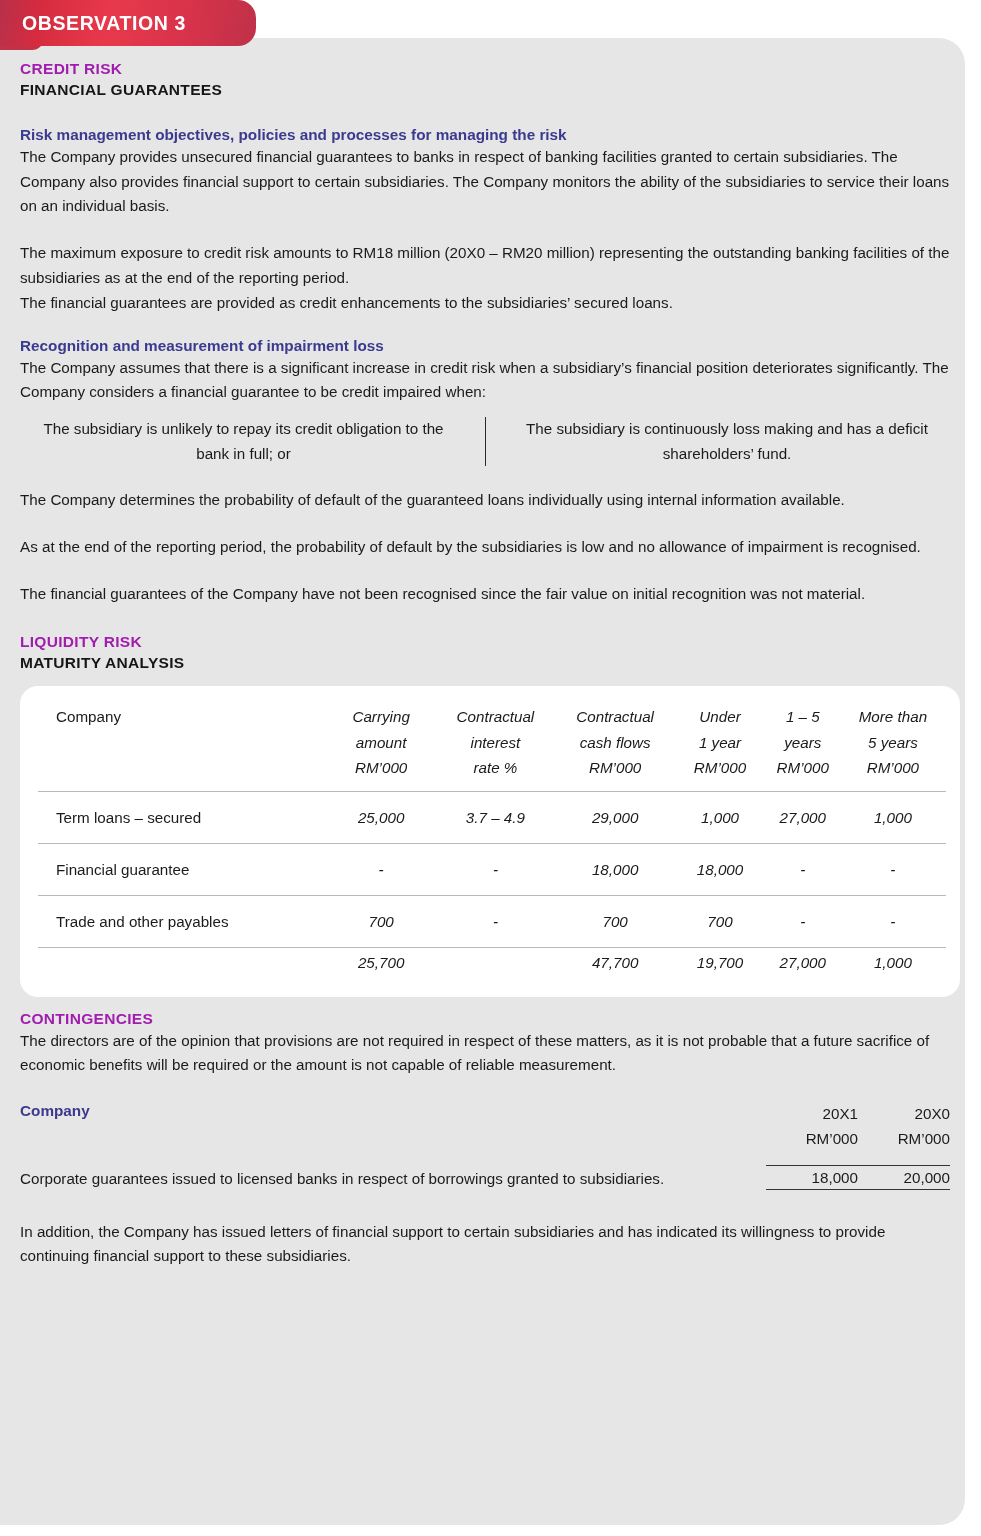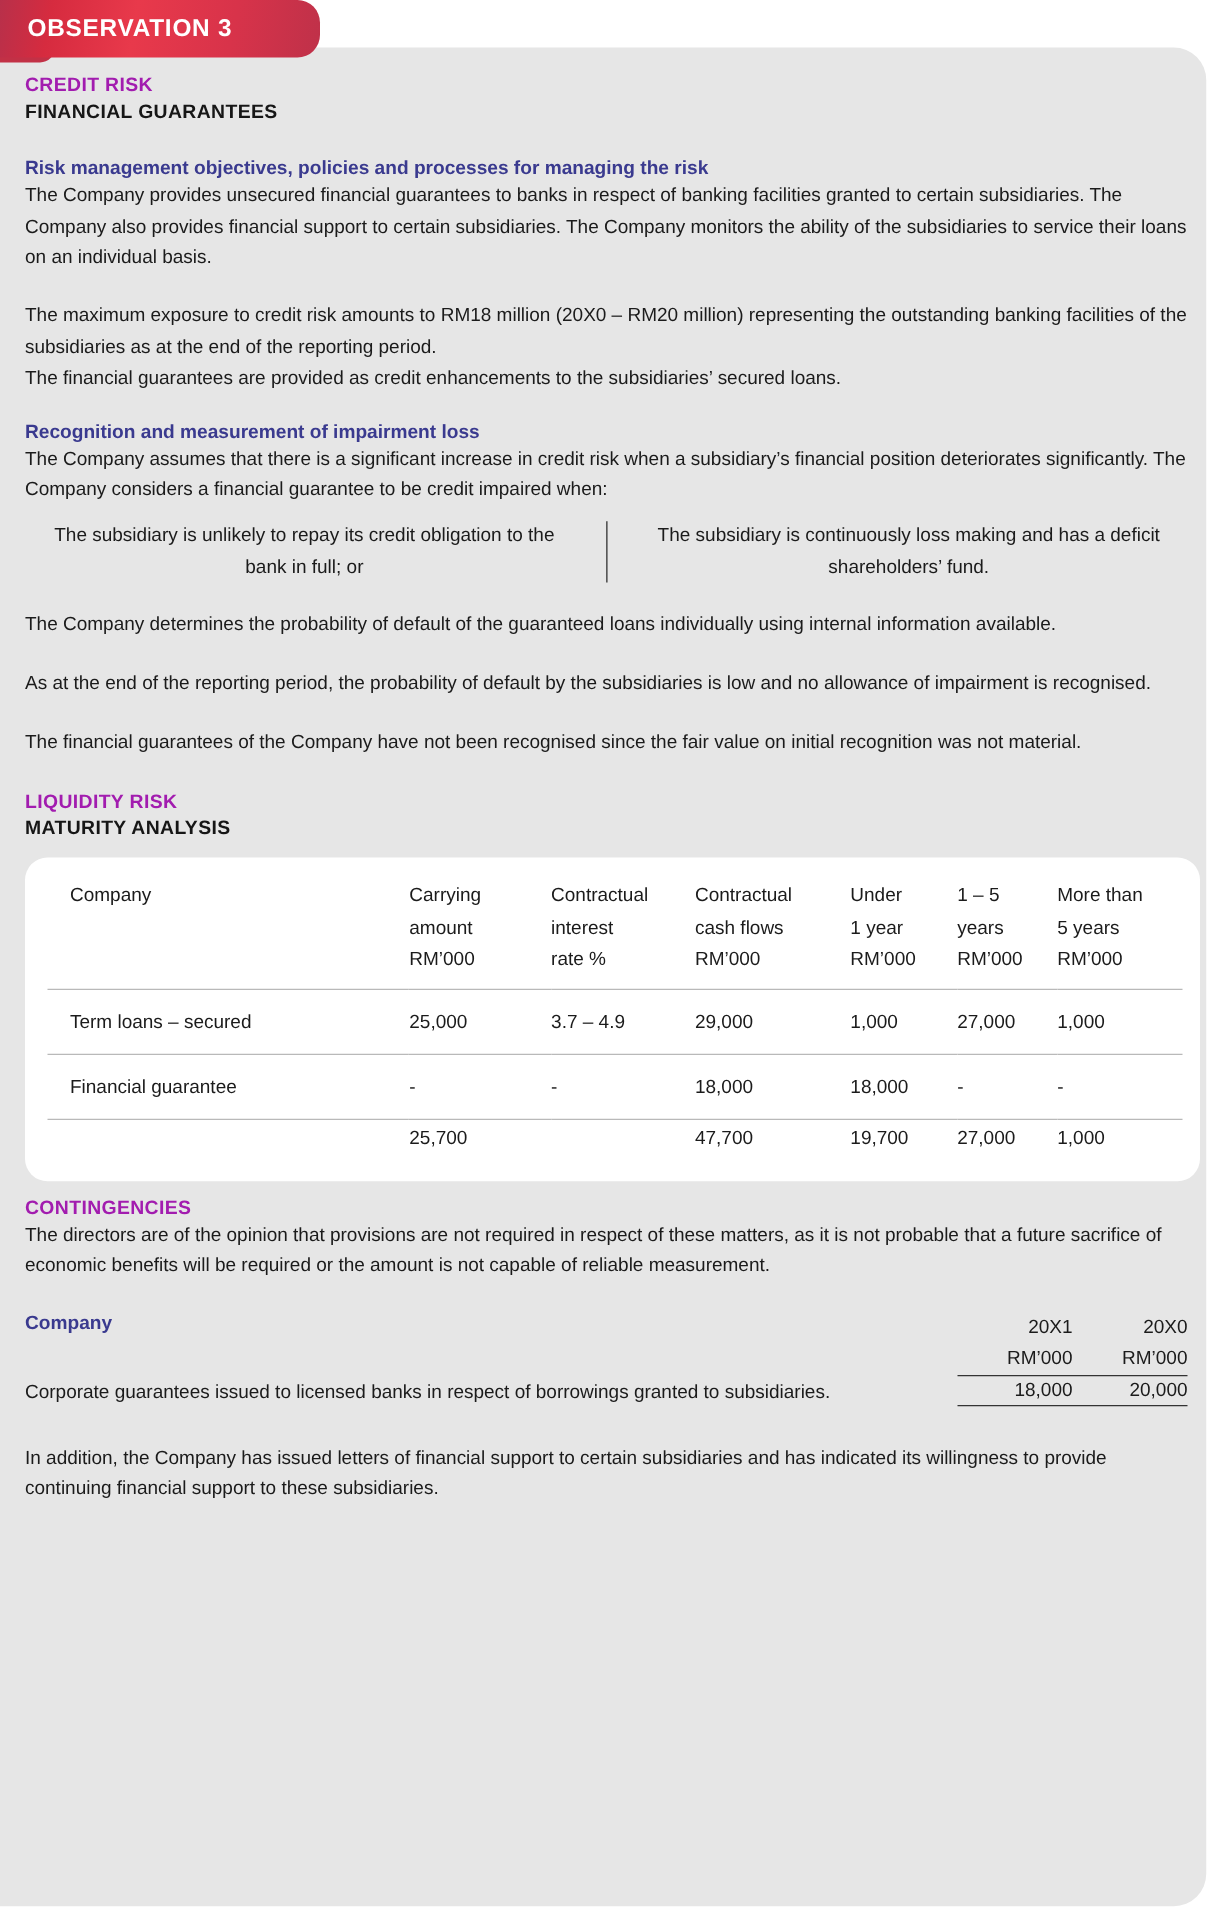--- a/index.html
+++ b/index.html
@@ -152,8 +152,9 @@
   }
   table.maturity th.num,
   table.maturity td.num {
-    text-align: left;
+    text-align: center;
     padding-right: 6px;
+    font-style: italic;
   }
   .col-carry  { width: 118px; }
   .col-rate   { width: 118px; }

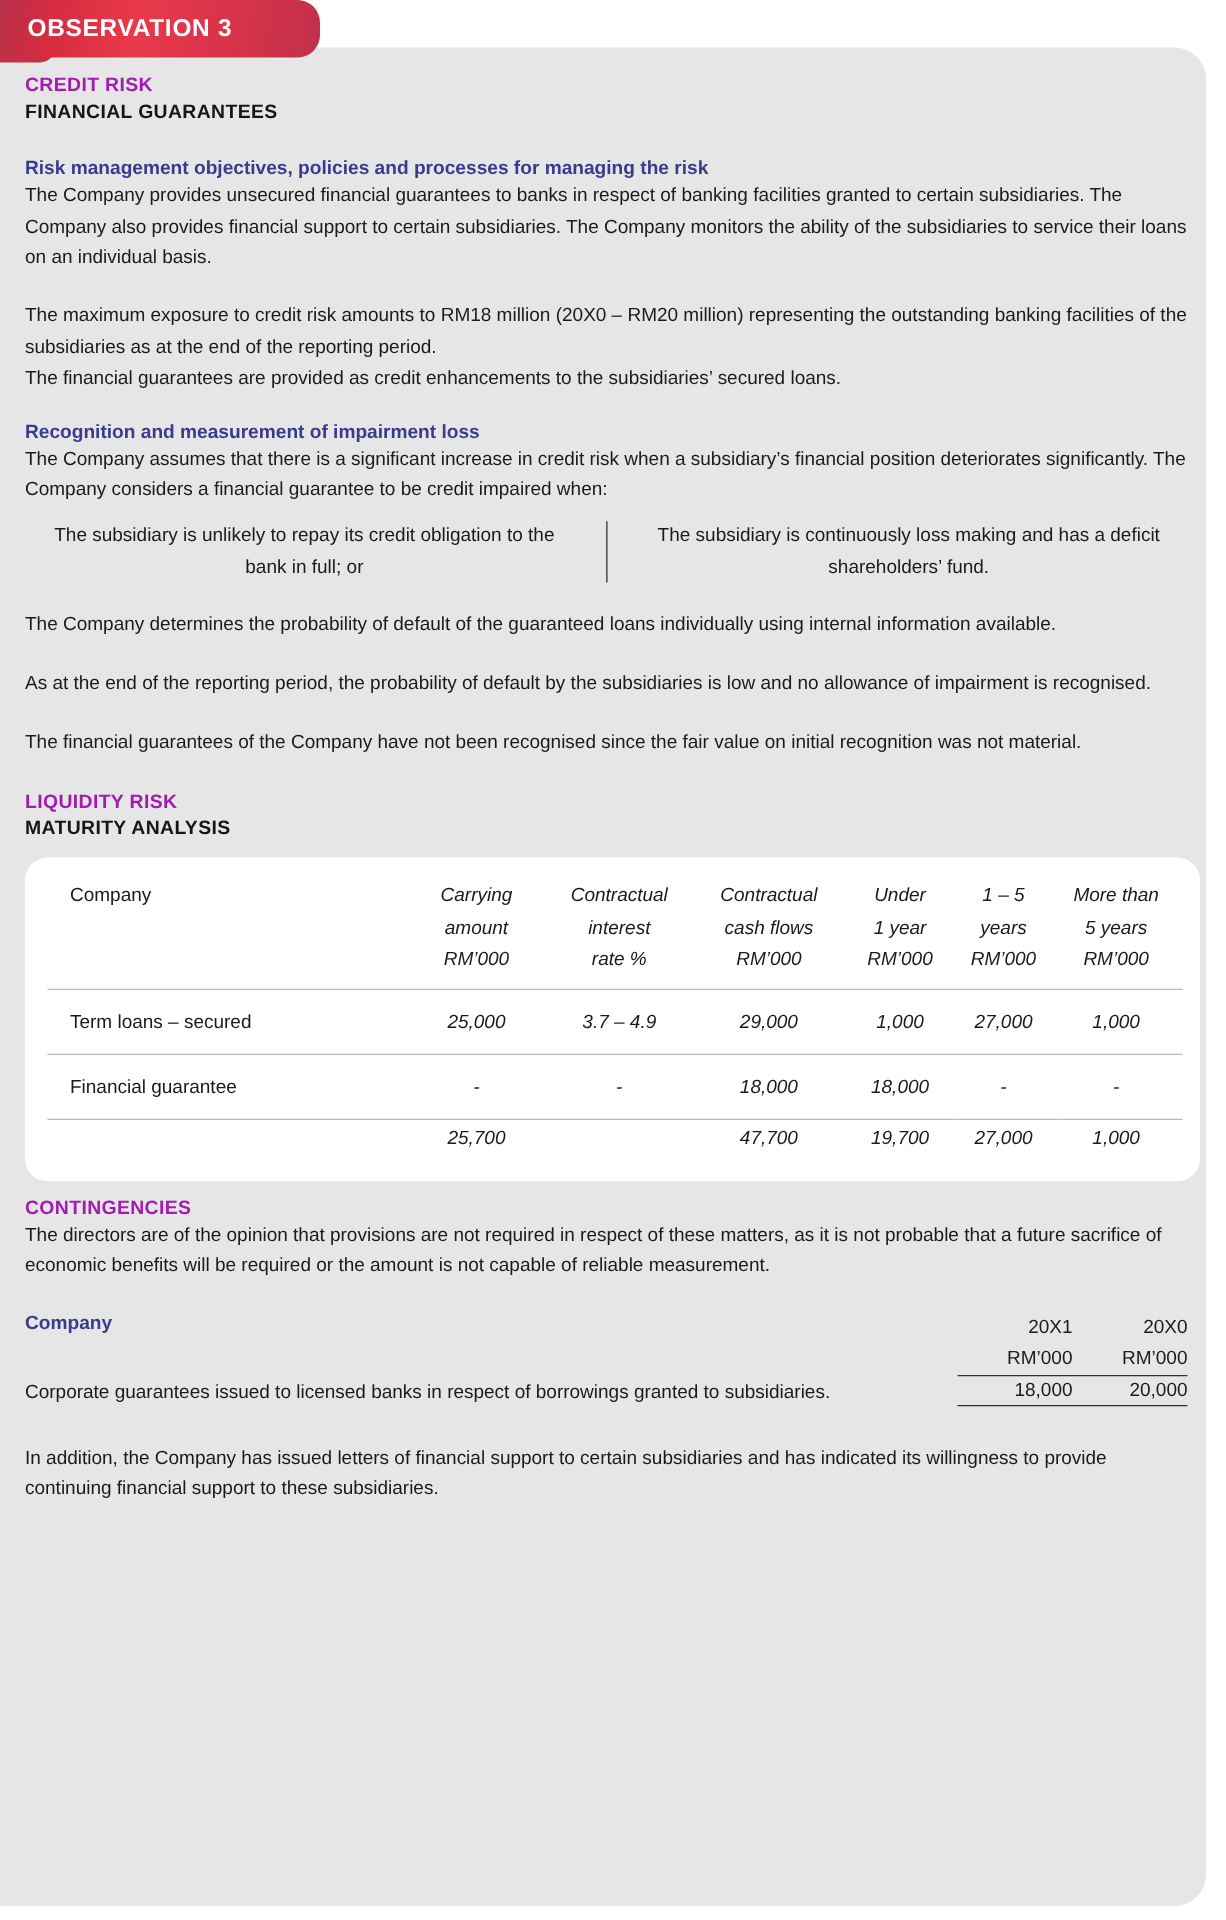--- a/index.html
+++ b/index.html
@@ -337,6 +337,15 @@
               <td class="num">-</td>
               <td class="num">18,000</td>
               <td class="num">18,000</td>
+              <td class="num">-</td>
+              <td class="num">-</td>
+            </tr>
+            <tr class="data rule-top">
+              <td class="lbl">Trade and other payables</td>
+              <td class="num">700</td>
+              <td class="num">-</td>
+              <td class="num">700</td>
+              <td class="num">700</td>
               <td class="num">-</td>
               <td class="num">-</td>
             </tr>

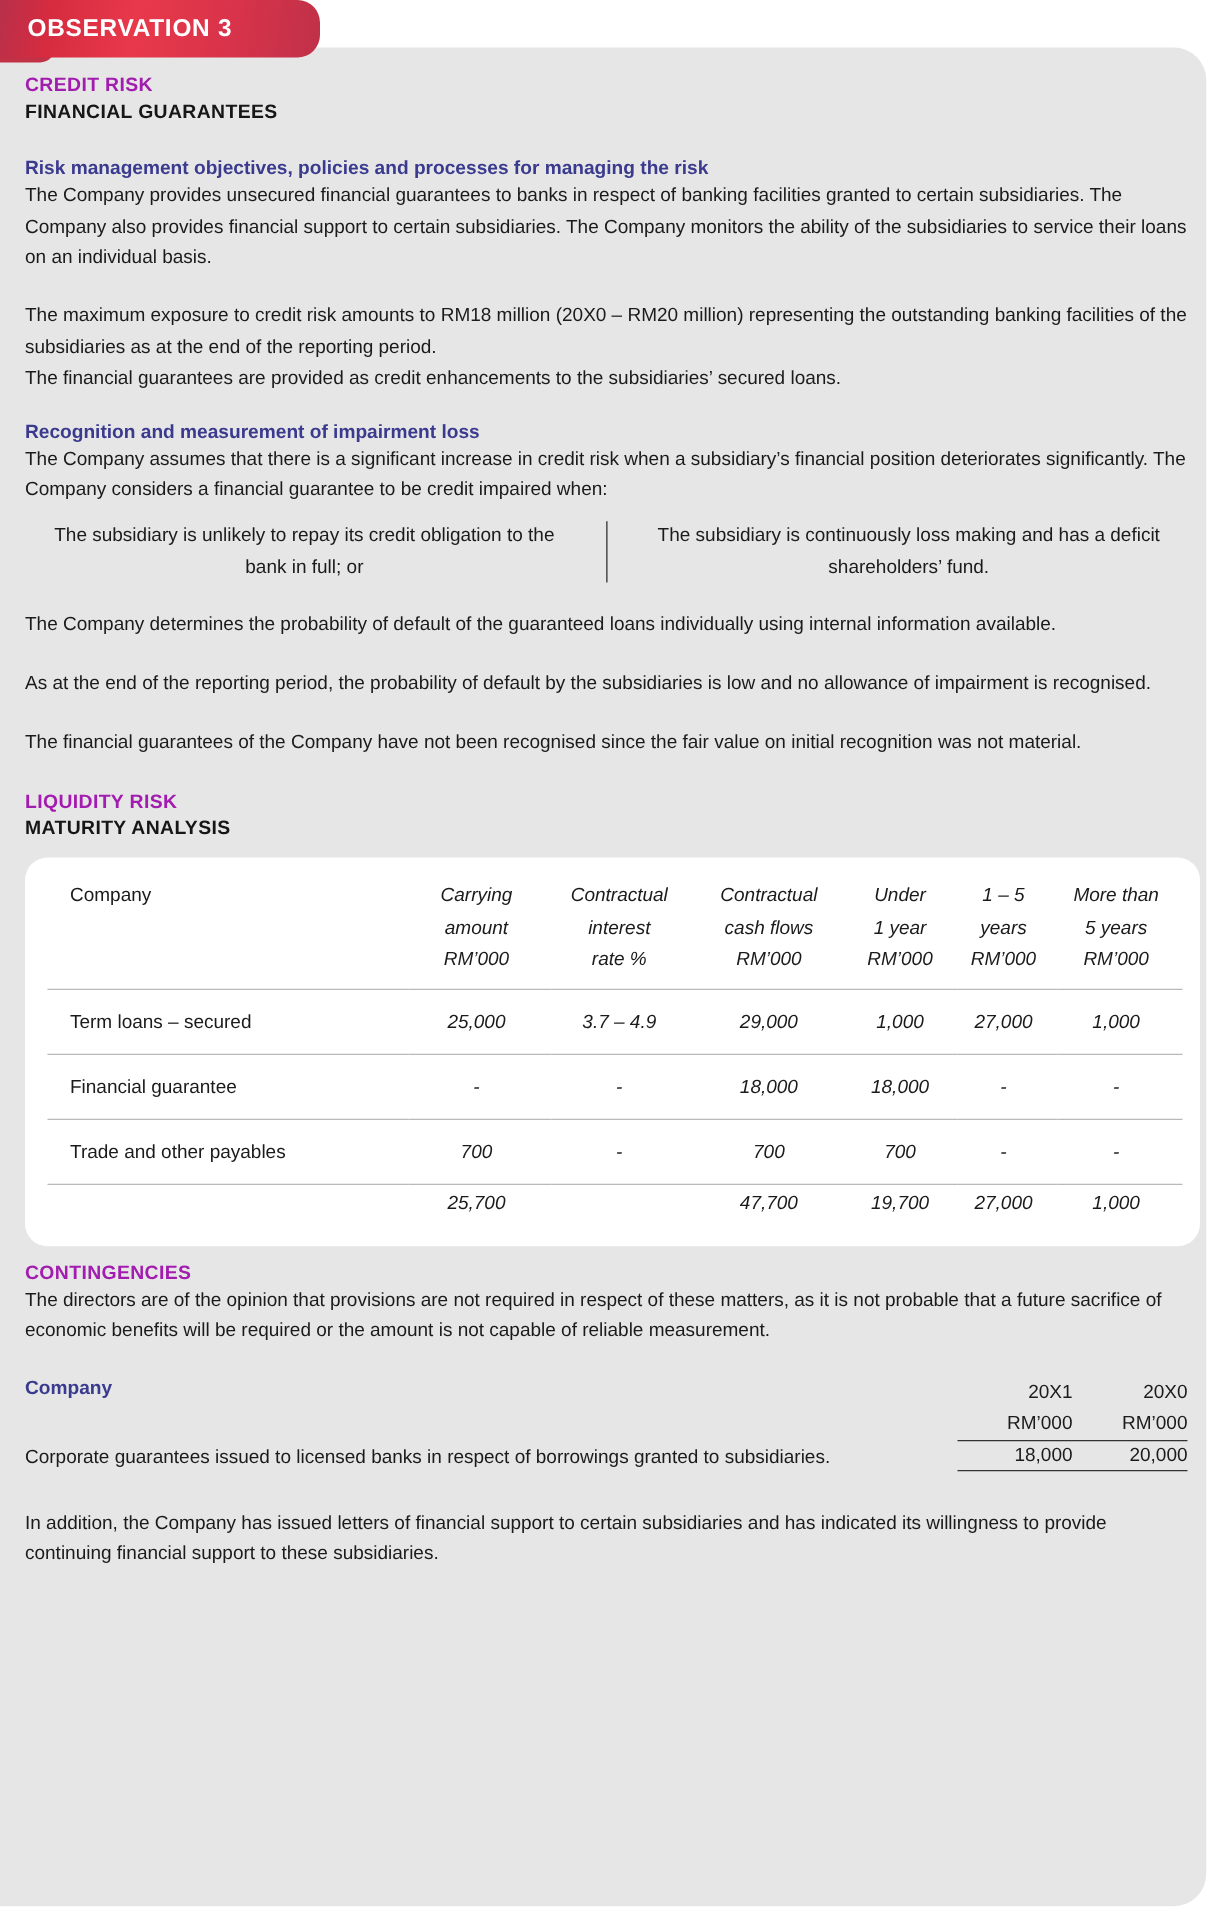--- a/index.html
+++ b/index.html
@@ -196,7 +196,7 @@
   .cont-body {
     display: flex;
     align-items: flex-start;
-    margin-top: 3px;
+    margin-top: 16px;
   }
   .cont-text {
     flex: 1;

